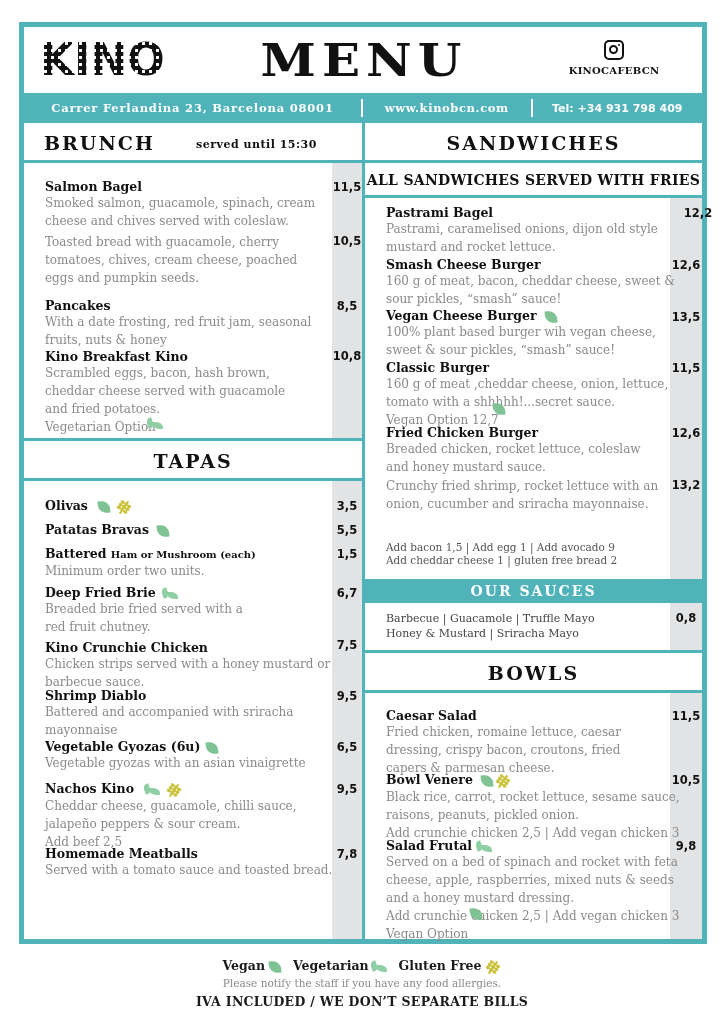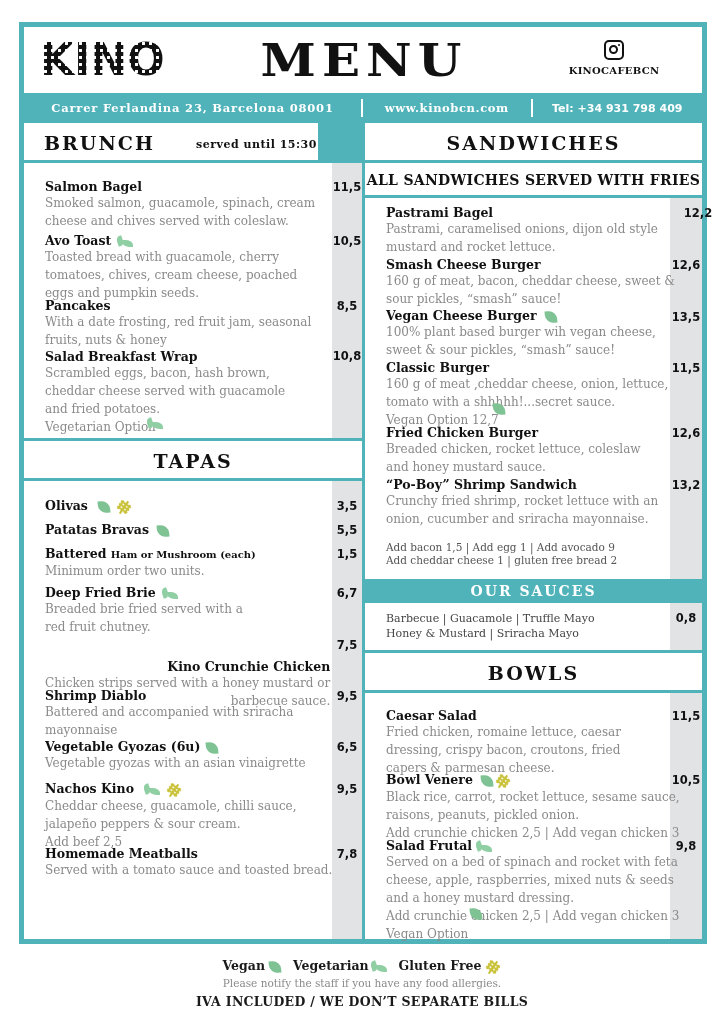--- a/index.html
+++ b/index.html
@@ -73,7 +73,7 @@
   <div class="c">Tel: +34 931 798 409</div>
 </div>
 
-<div class="sec-title" style="left:24px; top:123px; width:294px; height:37px;">
+<div class="sec-title" style="left:24px; top:123px; width:338px; height:37px;">
   <span style="position:absolute; left:20px; top:9px; font-size:19px; letter-spacing:2px;">BRUNCH</span>
   <span style="position:absolute; left:172px; top:15px; font-size:11px; letter-spacing:0.5px;">served until 15:30</span>
 </div>

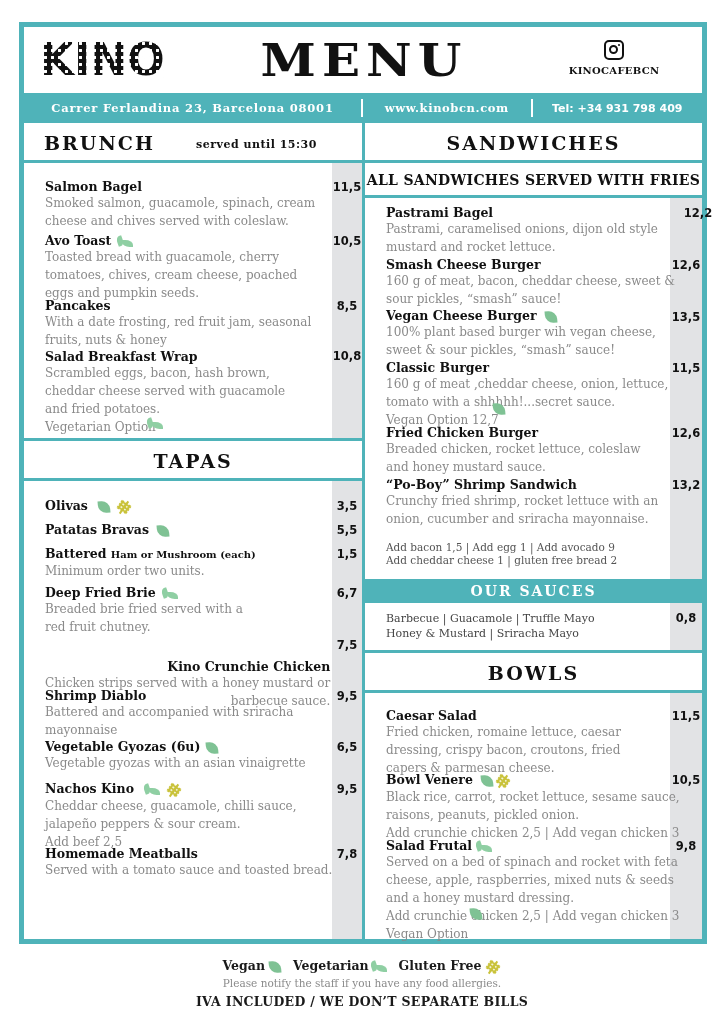--- a/index.html
+++ b/index.html
@@ -89,7 +89,6 @@
 <div class="price" style="left:332px; top:180px; width:30px;">11,5</div>
 
 <div class="item" style="left:45px; top:233px;">
-  <div class="item-name"><span>Avo Toast</span><span class="ic leaf-veg"></span></div>
   <div class="item-desc">Toasted bread with guacamole, cherry
 tomatoes, chives, cream cheese, poached
 eggs and pumpkin seeds.</div>

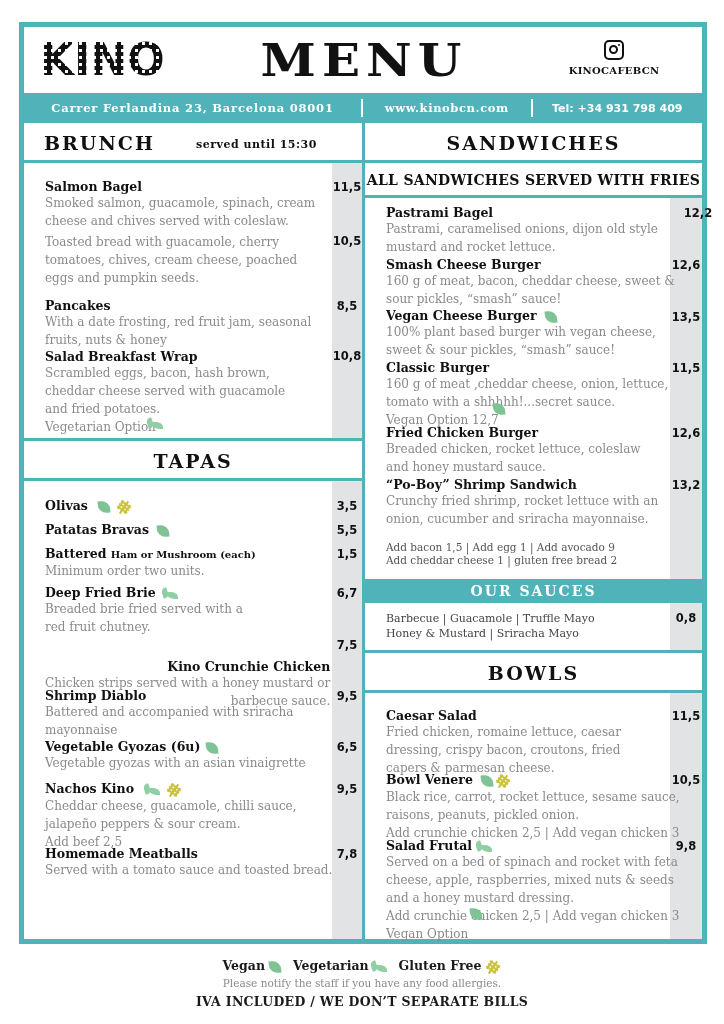--- a/index.html
+++ b/index.html
@@ -103,7 +103,7 @@
 <div class="price" style="left:332px; top:299px; width:30px;">8,5</div>
 
 <div class="item" style="left:45px; top:349px;">
-  <div class="item-name">Salad Breakfast Wrap</div>
+  <div class="item-name">Kino Breakfast Kino</div>
   <div class="item-desc">Scrambled eggs, bacon, hash brown,
 cheddar cheese served with guacamole
 and fried potatoes.

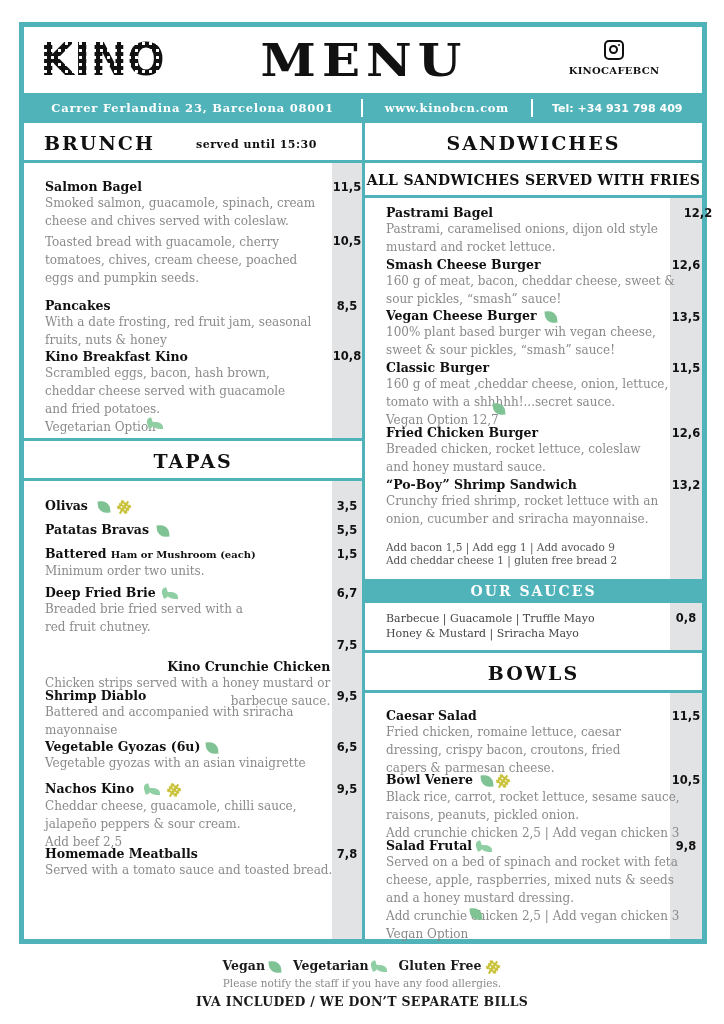--- a/index.html
+++ b/index.html
@@ -224,7 +224,6 @@
 <div class="price" style="left:670px; top:426px; width:32px;">12,6</div>
 
 <div class="item" style="left:386px; top:477px;">
-  <div class="item-name">“Po-Boy” Shrimp Sandwich</div>
   <div class="item-desc">Crunchy fried shrimp, rocket lettuce with an
 onion, cucumber and sriracha mayonnaise.</div>
 </div>

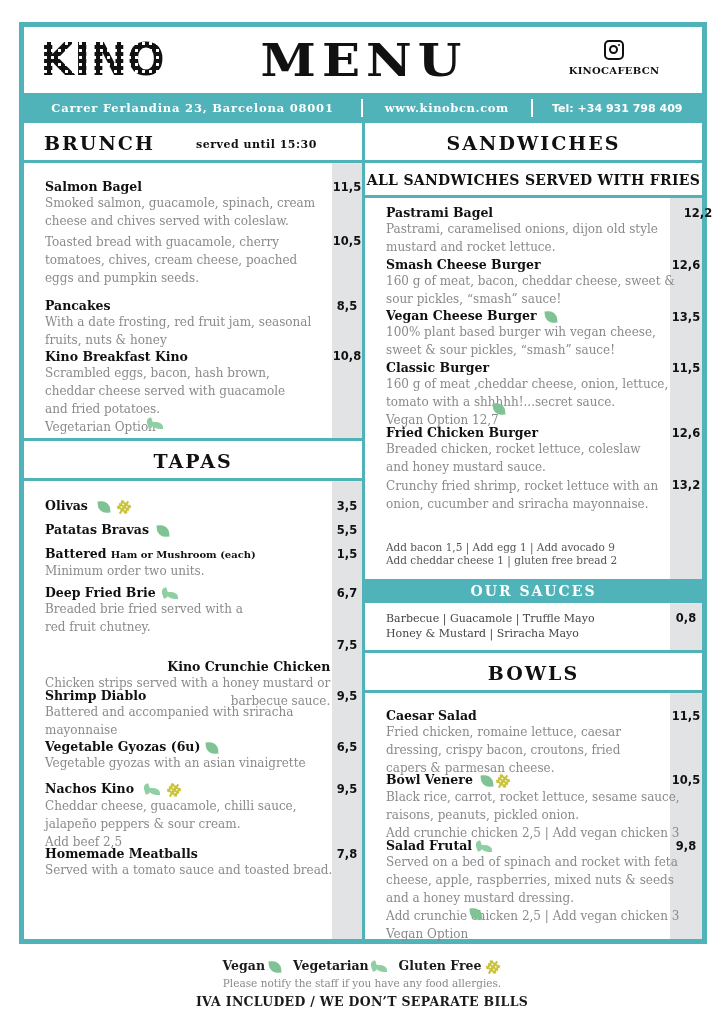--- a/index.html
+++ b/index.html
@@ -142,7 +142,7 @@
 </div>
 <div class="price" style="left:332px; top:586px; width:30px;">6,7</div>
 
-<div class="item" style="left:45px; top:659px;text-align:right;">
+<div class="item" style="left:45px; top:640px;">
   <div class="item-name">Kino Crunchie Chicken</div>
   <div class="item-desc">Chicken strips served with a honey mustard or
 barbecue sauce.</div>

